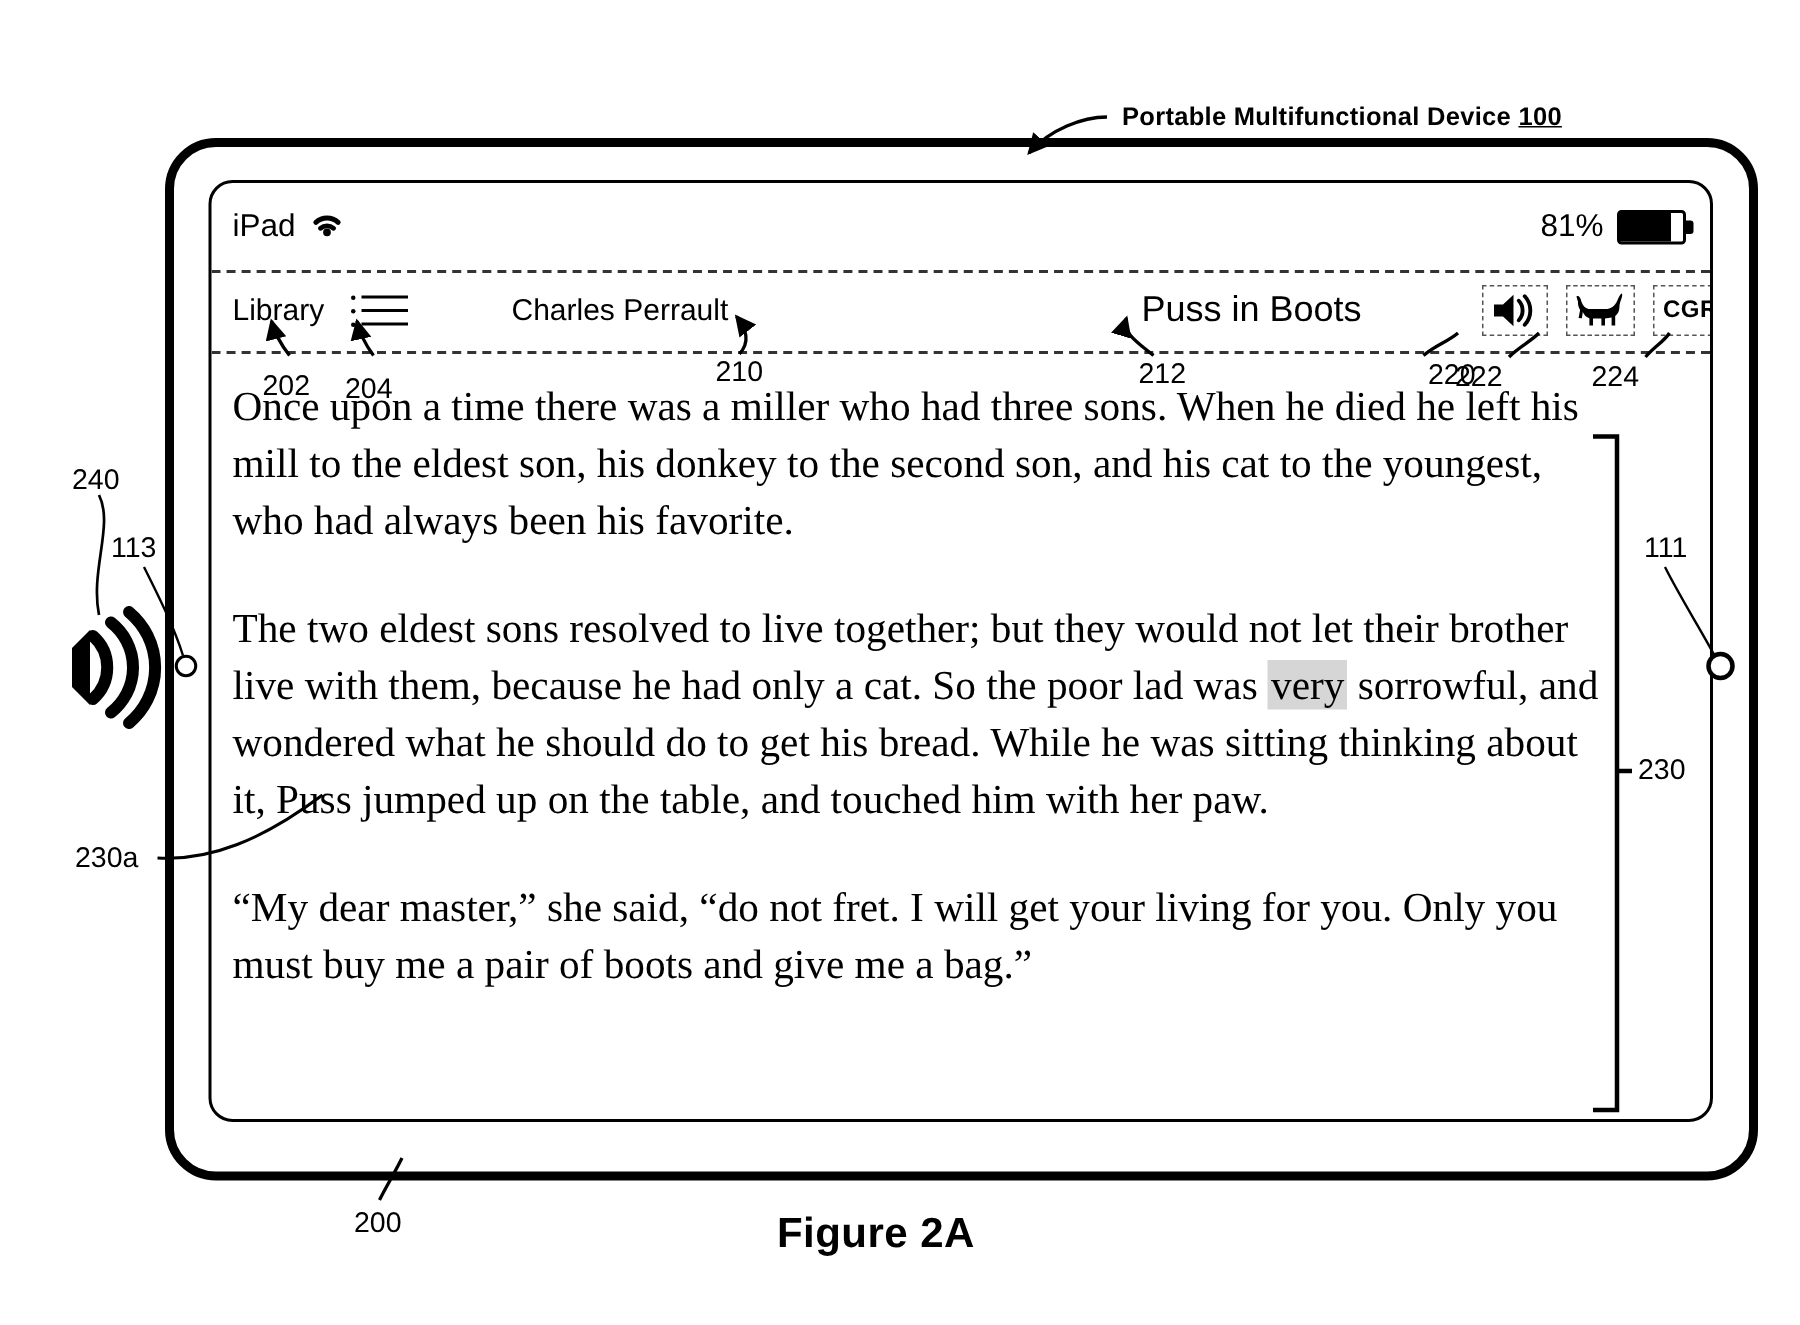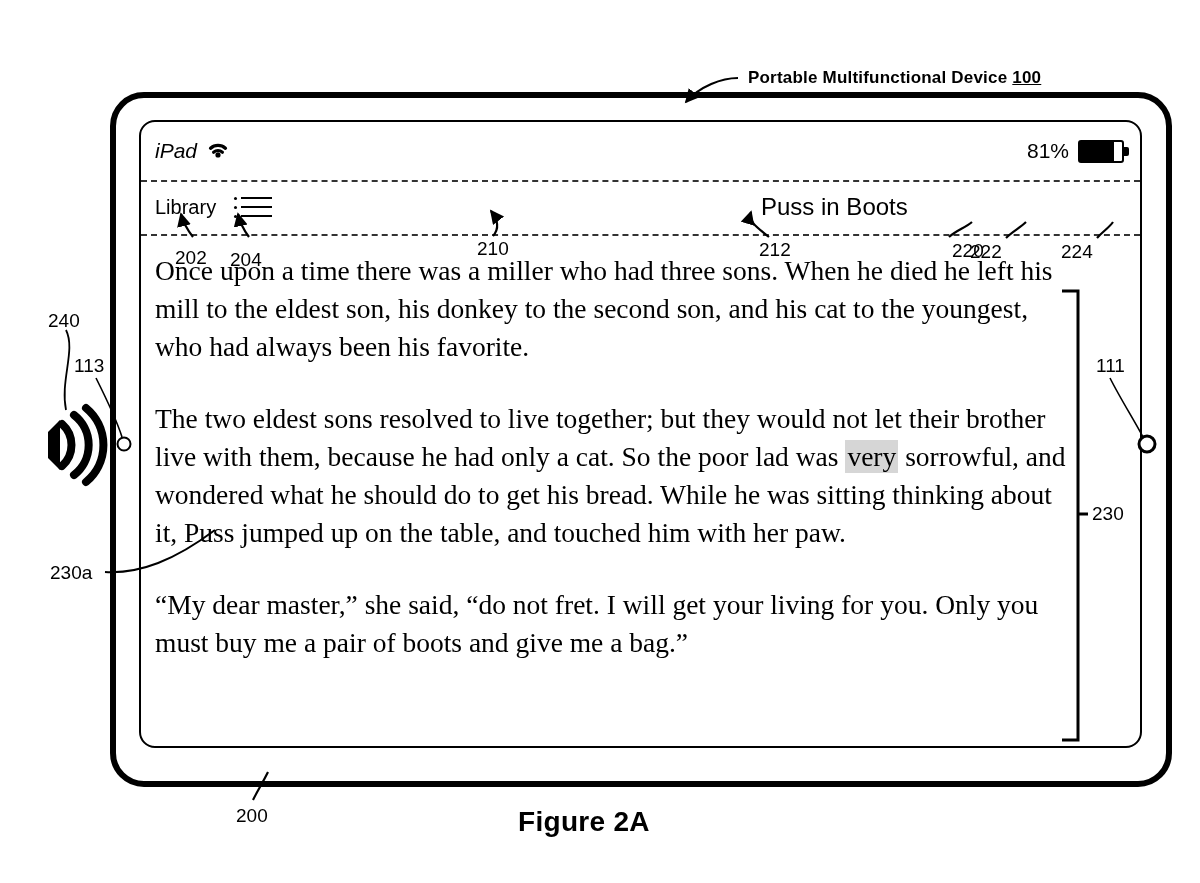--- a/index.html
+++ b/index.html
@@ -84,7 +84,6 @@
     display: flex;
     align-items: center;
     gap: 7px;
-    font-style: italic;
   }
   #status-carrier {
     font-size: 21px;

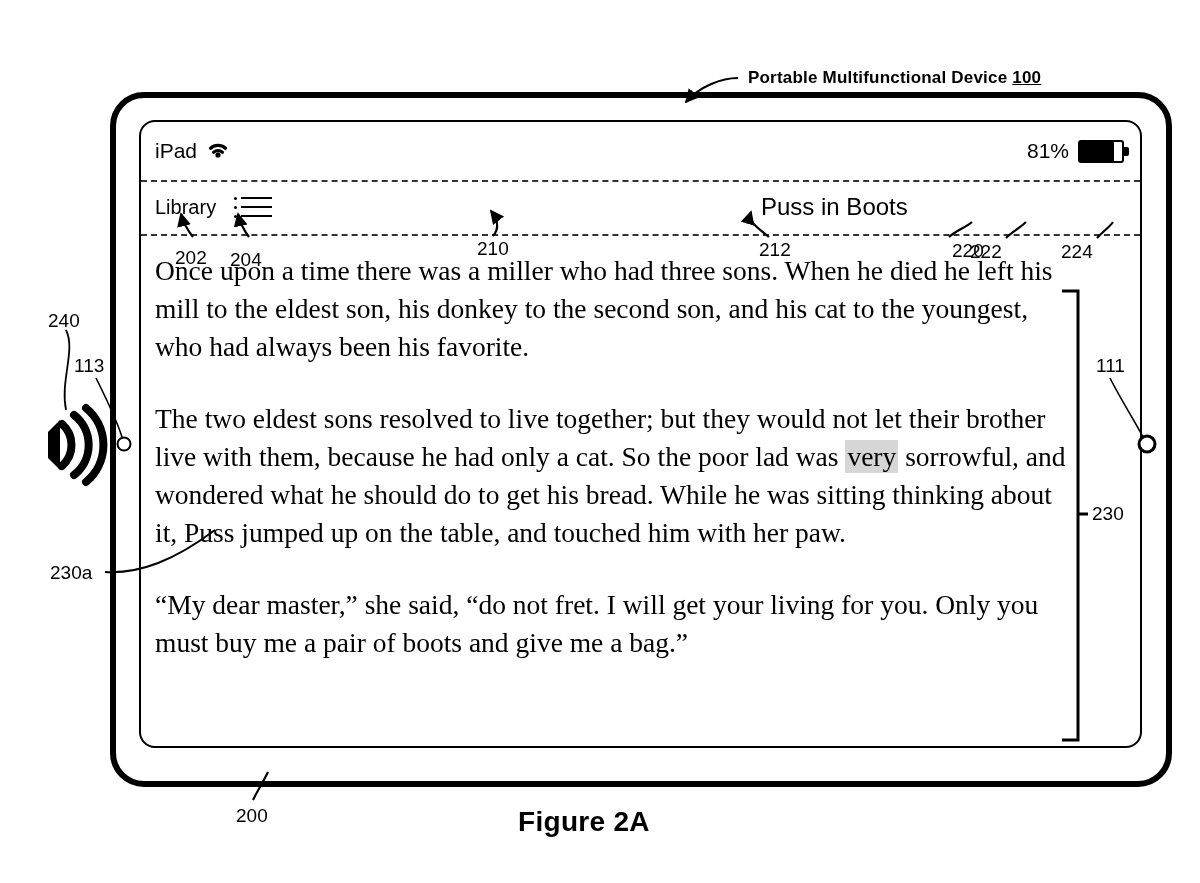--- a/index.html
+++ b/index.html
@@ -307,6 +307,7 @@
       </span>
     </div>
 
+    <div id="author-label">Charles Perrault</div>
     <div id="title-label">Puss in Boots</div>
 
   </div>

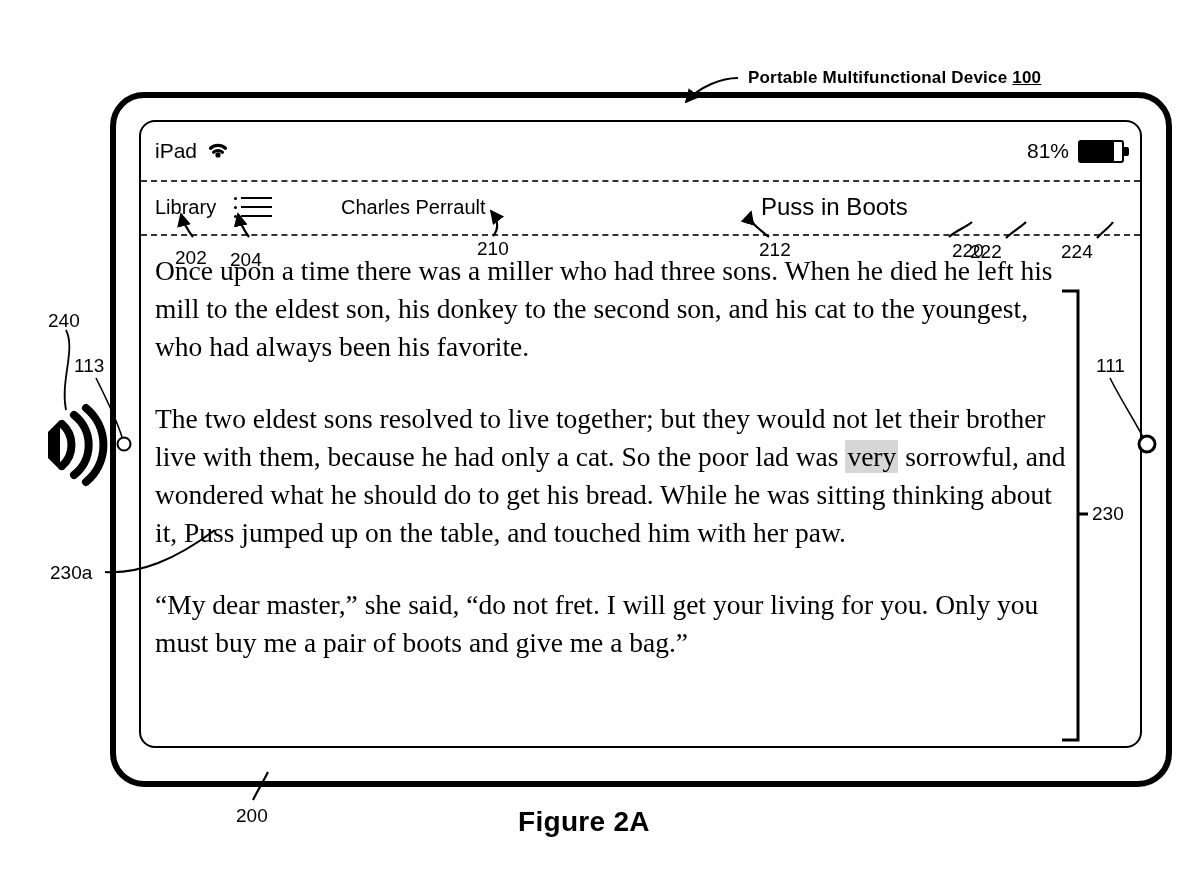--- a/index.html
+++ b/index.html
@@ -310,6 +310,34 @@
     <div id="author-label">Charles Perrault</div>
     <div id="title-label">Puss in Boots</div>
 
+    <div id="toolbar-right">
+      <span class="tb-btn" id="speaker-btn">
+        <svg width="34" height="26" viewBox="0 0 34 26">
+          <path d="M3 9 L9 9 L16 2.5 L16 23.5 L9 17 L3 17 Z" fill="#000"></path>
+          <path d="M19.5 6.5 A9.5 9.5 0 0 1 19.5 19.5" stroke="#000" stroke-width="2.6" fill="none" stroke-linecap="round"></path>
+          <path d="M23.5 3.5 A14 14 0 0 1 23.5 22.5" stroke="#000" stroke-width="2.6" fill="none" stroke-linecap="round"></path>
+        </svg>
+      </span>
+      <span class="tb-btn" id="animal-btn">
+        <svg width="38" height="26" viewBox="0 0 38 26">
+          <path d="M4 7 C3 4 2.5 3 4 3.4 C5.5 3.8 6 6 6.4 7.4
+                   C7.2 9.8 8.6 11.4 11 12
+                   L23.5 12
+                   C26 11.6 28.2 10 29.6 7.6
+                   C30.6 5.8 31.4 3.2 32.6 2
+                   C33.6 1 33.8 3 33 5
+                   C32.2 7 31.6 9 31.6 11
+                   C31.6 13.6 30.4 15.6 28.8 16.6
+                   L28.8 23 L26.4 23 L26.4 17.6
+                   L22 18.4 L22 23 L19.6 23 L19.6 18.4
+                   L14 18.4 L14 23 L11.6 23 L11.6 18.2
+                   C9.6 17.6 8 16 7.2 14
+                   L6.6 18.2 L4.4 18 L5.4 12.6
+                   C4.4 11 3.8 9 4 7 Z" fill="#000"></path>
+        </svg>
+      </span>
+      <span class="tb-btn" id="cgr-btn">CGR</span>
+    </div>
   </div>
 
   <div class="dash-sep" id="sep-bottom"></div>

